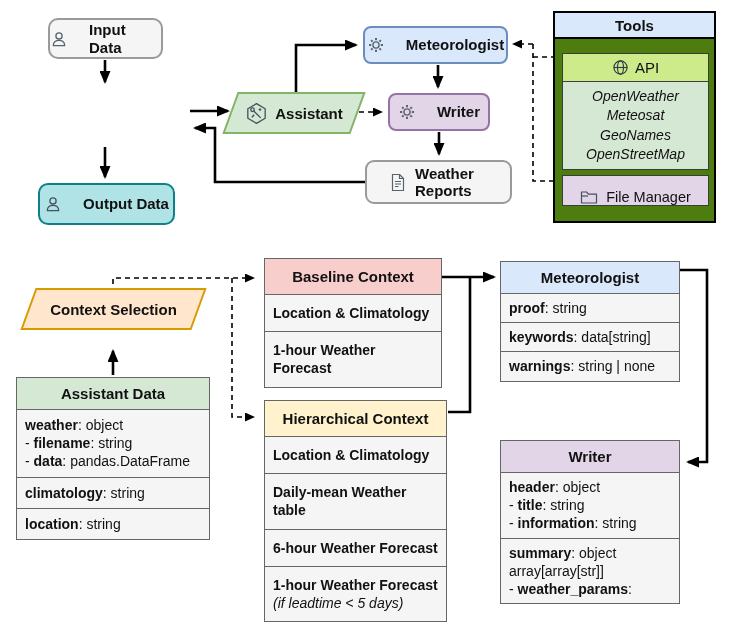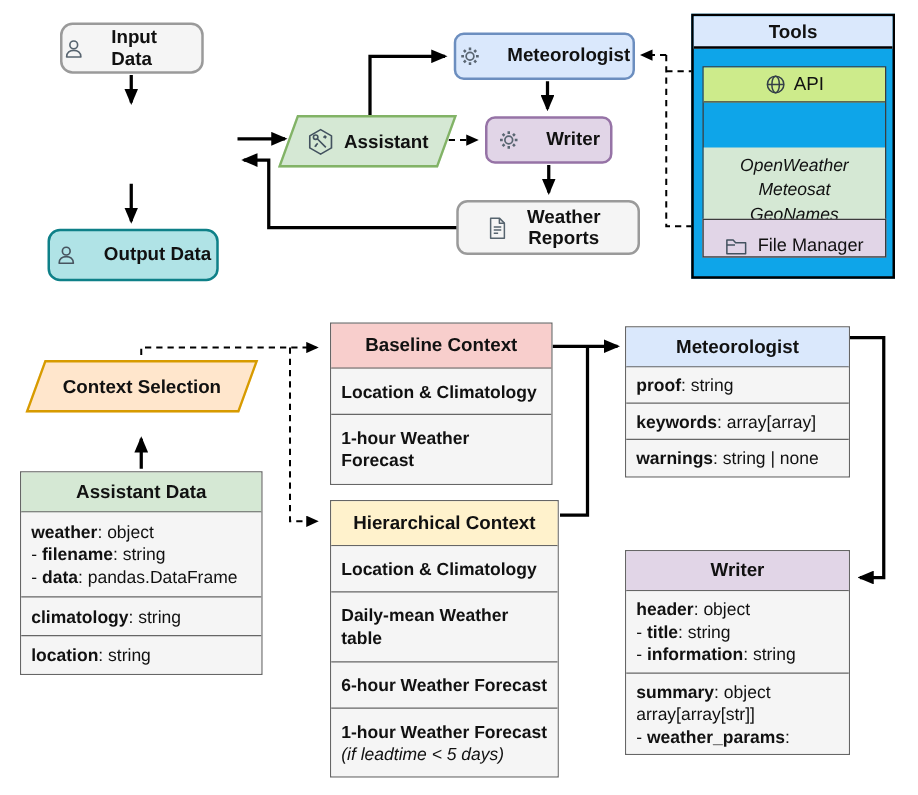--- a/index.html
+++ b/index.html
@@ -26,7 +26,7 @@
   .para-orange{background:#ffe6cc;border:2px solid #d79b00;}
   .para-content{position:absolute;inset:0;display:flex;align-items:center;justify-content:center;gap:7px;font-weight:700;font-size:15px;}
 
-  .tools-panel{position:absolute;left:553px;top:11px;width:163px;height:212px;box-sizing:border-box;background:#0ea5e9;border:2px solid #000;}
+  .tools-panel{position:absolute;left:553px;top:11px;width:163px;height:212px;box-sizing:border-box;background:#4d7c0f;border:2px solid #000;}
   .tools-header{height:24px;background:#dae8fc;border-bottom:2px solid #000;display:flex;align-items:center;justify-content:center;font-weight:700;font-size:15px;}
   .api-box{position:absolute;left:7px;top:40px;width:147px;box-sizing:border-box;border:1.5px solid #3c3c3c;}
   .api-head{background:#cdeb8b;border-bottom:1.5px solid #3c3c3c;display:flex;align-items:center;justify-content:center;gap:6px;height:27px;font-size:15px;}

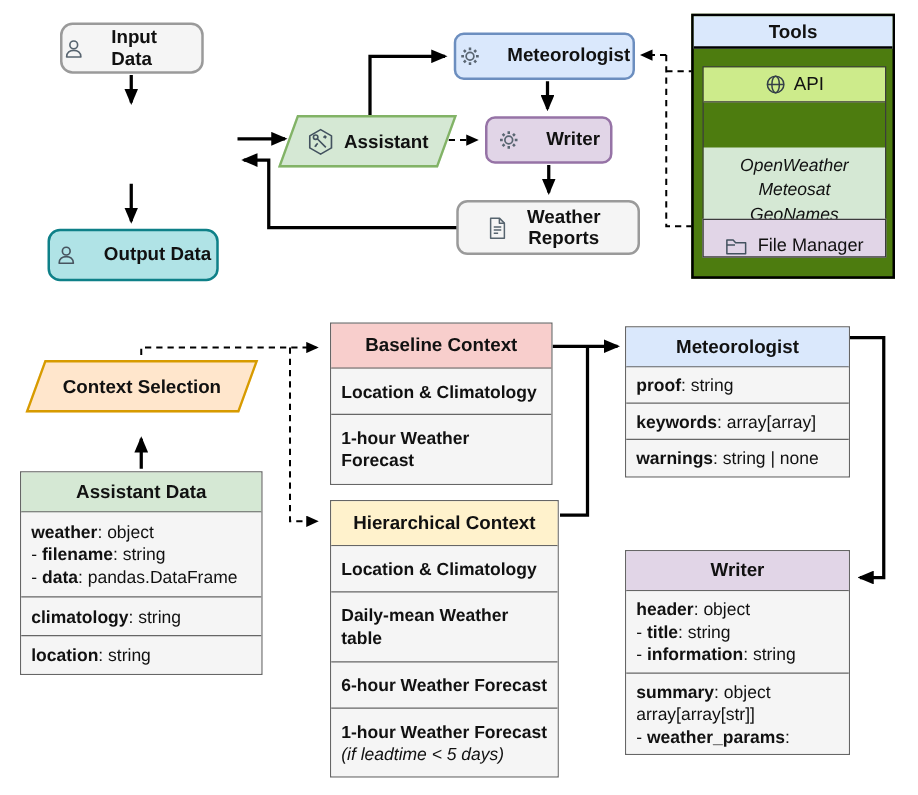--- a/index.html
+++ b/index.html
@@ -30,7 +30,7 @@
   .tools-header{height:24px;background:#dae8fc;border-bottom:2px solid #000;display:flex;align-items:center;justify-content:center;font-weight:700;font-size:15px;}
   .api-box{position:absolute;left:7px;top:40px;width:147px;box-sizing:border-box;border:1.5px solid #3c3c3c;}
   .api-head{background:#cdeb8b;border-bottom:1.5px solid #3c3c3c;display:flex;align-items:center;justify-content:center;gap:6px;height:27px;font-size:15px;}
-  .api-body{background:#d5e8d4;padding:5px 2px;text-align:center;font-style:italic;font-size:14px;line-height:1.38;margin-top:36px;}
+  .api-body{background:#d5e8d4;padding:5px 2px;text-align:center;font-style:italic;font-size:14px;line-height:1.38;}
   .fm-box{position:absolute;left:7px;top:162px;width:147px;height:31px;box-sizing:border-box;border:1.5px solid #3c3c3c;background:#e1d5e7;display:flex;align-items:flex-end;justify-content:center;gap:8px;font-size:14.5px;}
 
   .dtable{position:absolute;box-sizing:border-box;border:1.6px solid #666;background:#f5f5f5;}

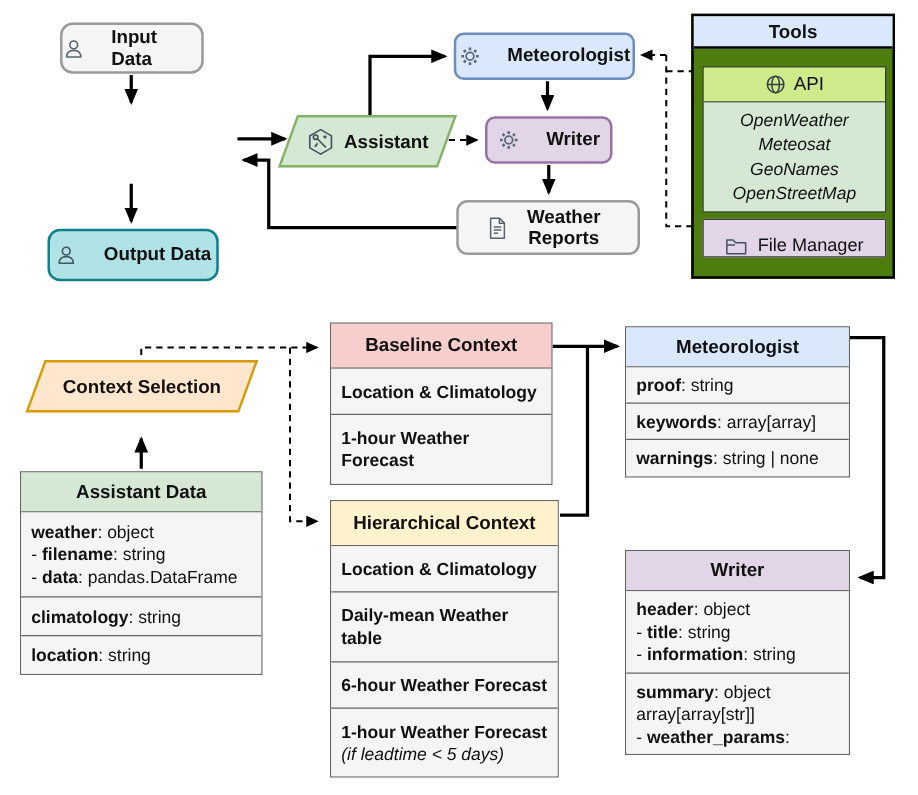--- a/index.html
+++ b/index.html
@@ -47,7 +47,7 @@
 
   .icon{flex:0 0 auto;display:inline-flex;}
   .label{white-space:pre-line;}
-  .wr-label{width:72px;text-align:center;}
+  .wr-label{width:72px;}
 </style>
 </head>
 <body>

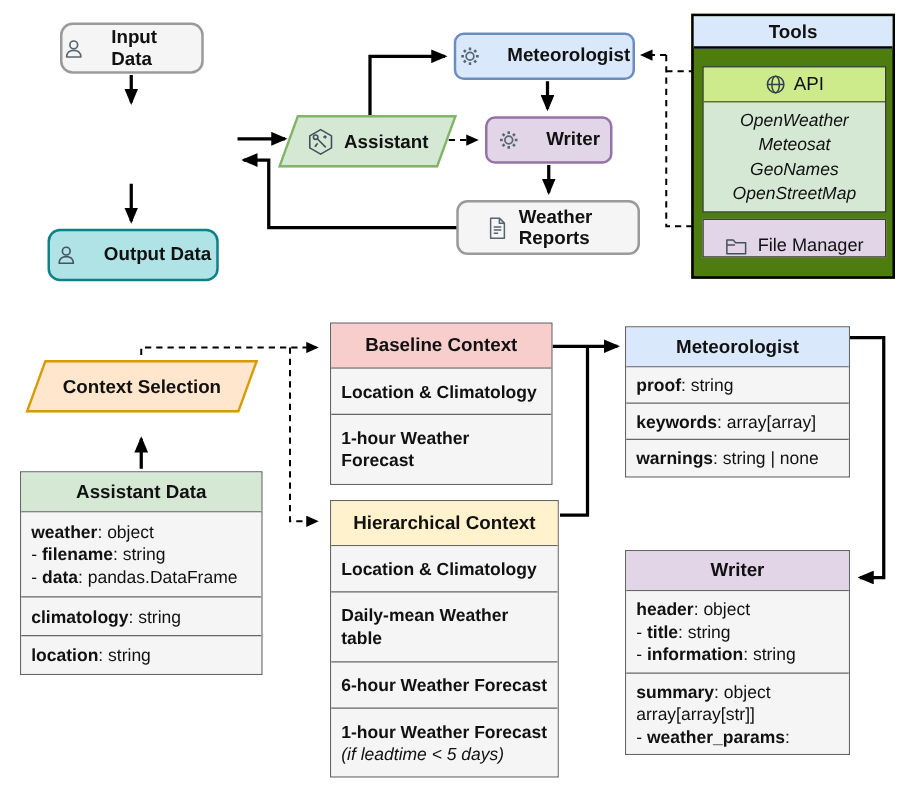--- a/index.html
+++ b/index.html
@@ -244,7 +244,7 @@
           <div><span class="b">proof</span><span>: string</span></div>
         </div>
         <div class="dt-row">
-          <div><span class="b">keywords</span><span>: array[array]</span></div>
+          <div><span class="b">keywords</span><span>: data[string]</span></div>
         </div>
         <div class="dt-row">
           <div><span class="b">warnings</span><span>: string | none</span></div>

